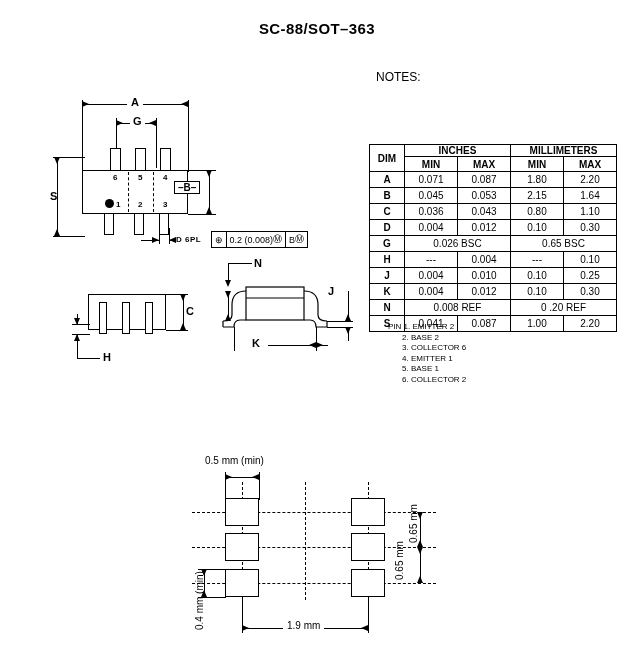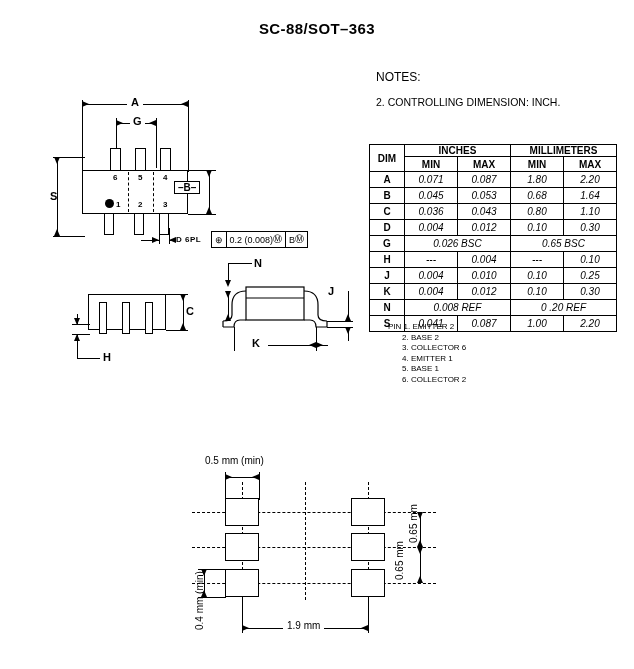--- a/index.html
+++ b/index.html
@@ -29,7 +29,7 @@
 
   
   #notes { left: 376px; top: 70px; width: 250px; }
-  #notes .nt-head { font-size: 12px; margin-bottom: 12px; }
+  #notes .nt-head { font-size: 12px; margin-bottom: 4px; }
   #notes .nt-item {
     font-size: 10.5px;
     line-height: 13px;

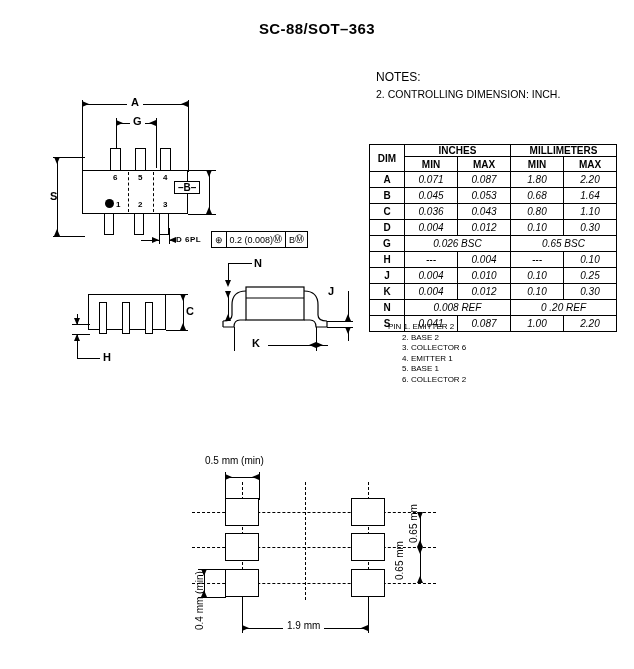--- a/index.html
+++ b/index.html
@@ -131,7 +131,6 @@
 
 <div class="abs" id="notes">
   <div class="nt-head">NOTES:</div>
-  <div class="nt-item">2. CONTROLLING DIMENSION: INCH.</div>
 </div>
 
 <table class="abs" id="dimtable">

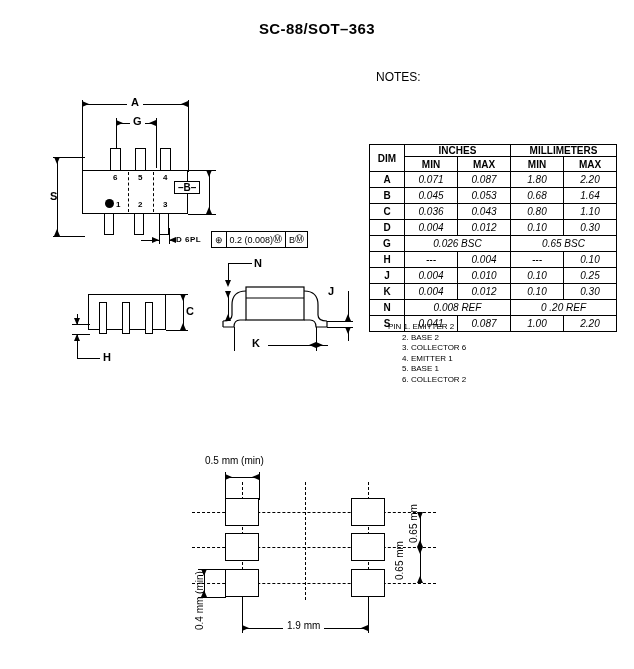--- a/index.html
+++ b/index.html
@@ -54,7 +54,7 @@
   #dimtable .c-dim { width: 34px; height: 15px; }
   #dimtable .c-val { width: 52px; height: 14px; }
   #dimtable .grp { height: 15px; }
-  #dimtable td.val { font-weight: normal; font-style: italic; }
+  #dimtable td.val { font-weight: normal; }
 
   
   #pinlist { left: 372px; top: 322px; font-size: 8px; line-height: 10.5px; }

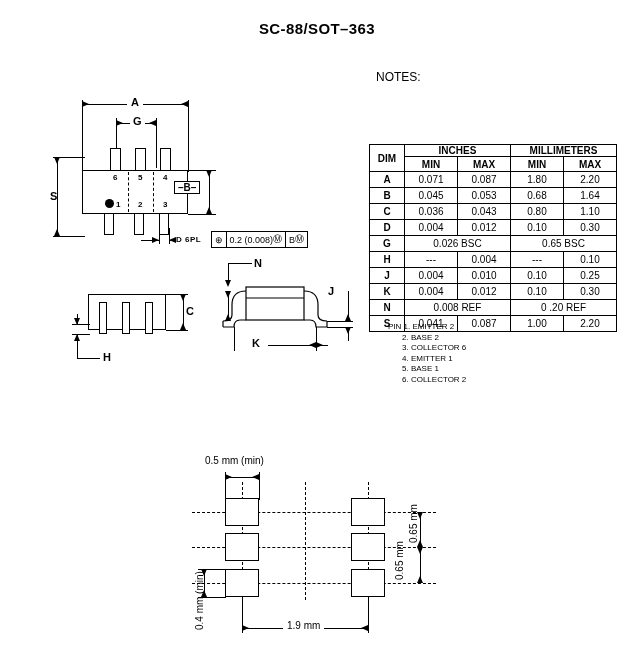--- a/index.html
+++ b/index.html
@@ -158,7 +158,7 @@
       <td class="grp">B</td>
       <td class="val">0.045</td>
       <td class="val">0.053</td>
-      <td class="val">0.68</td>
+      <td class="val">2.15</td>
       <td class="val">1.64</td>
     </tr>
     <tr>

